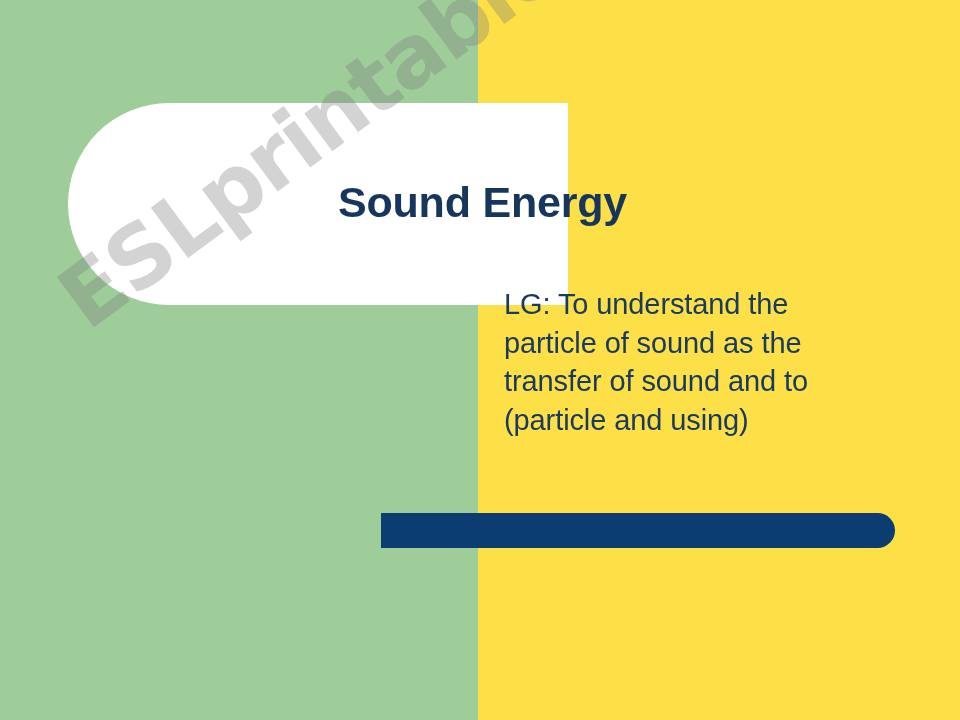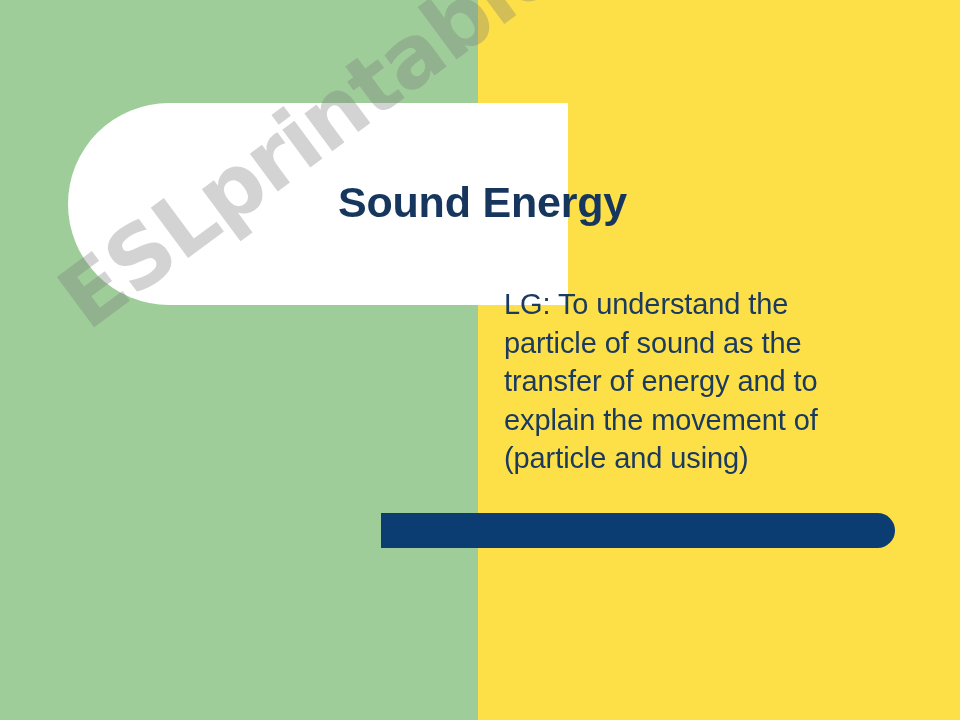--- a/index.html
+++ b/index.html
@@ -131,7 +131,7 @@
   <div id="body-text">
     <span class="line">LG: To understand the</span>
     <span class="line">particle of sound as the</span>
-    <span class="line">transfer of energy and to</span>
+    <span class="line">transfer of sound and to</span>
     <span class="line">explain the movement of</span>
     <span class="line">(particle and using)</span>
   </div>

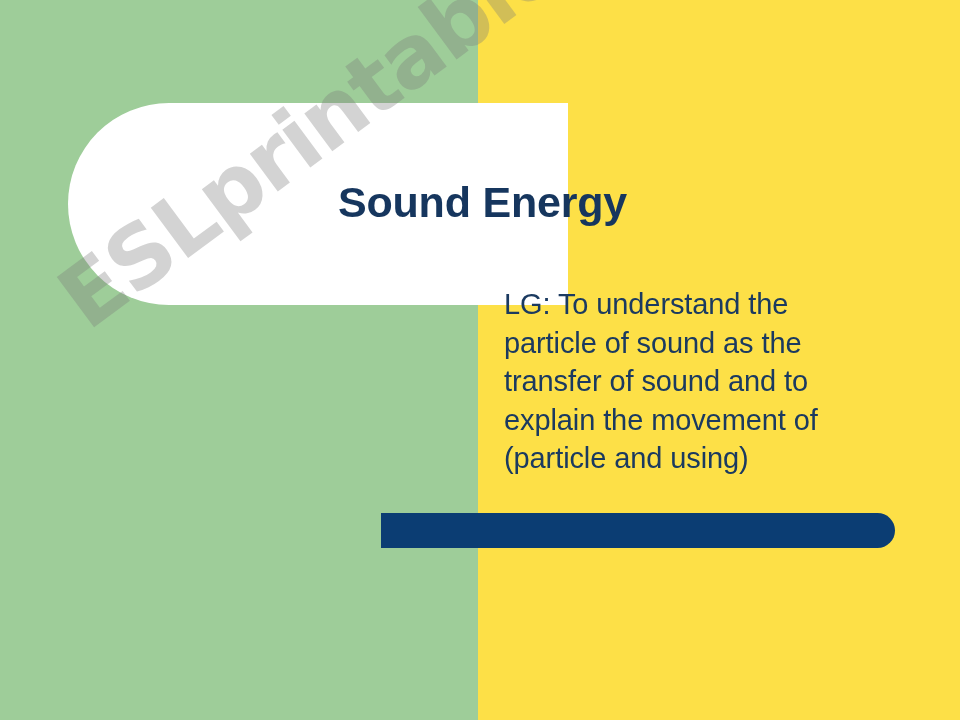--- a/index.html
+++ b/index.html
@@ -132,7 +132,6 @@
     <span class="line">LG: To understand the</span>
     <span class="line">particle of sound as the</span>
     <span class="line">transfer of sound and to</span>
-    <span class="line">explain the movement of</span>
     <span class="line">(particle and using)</span>
   </div>
 

